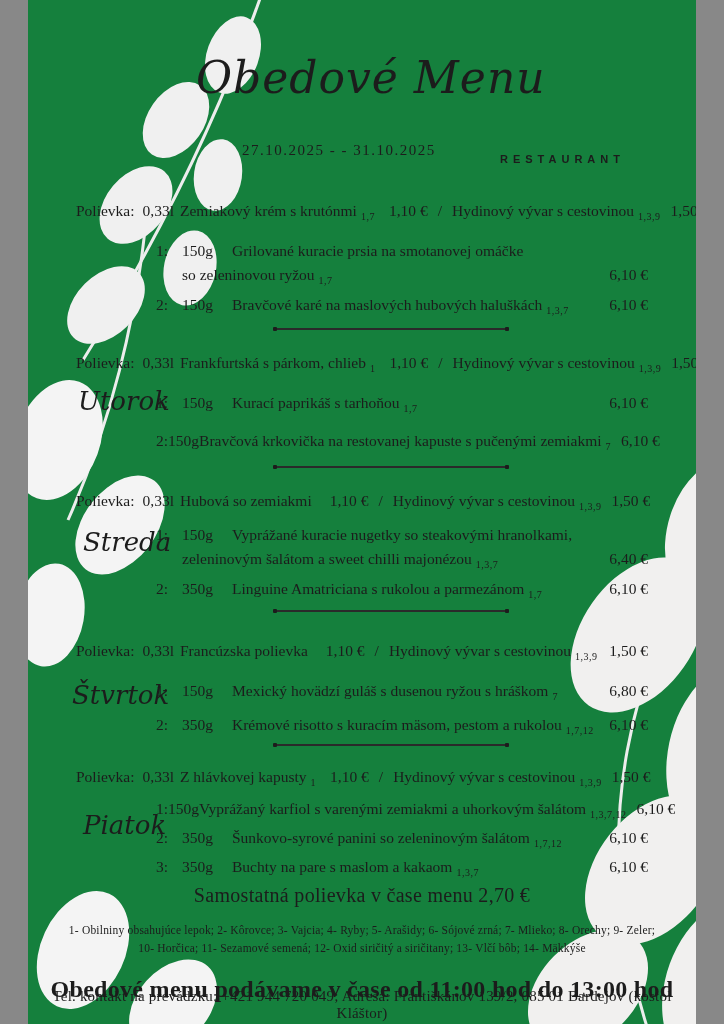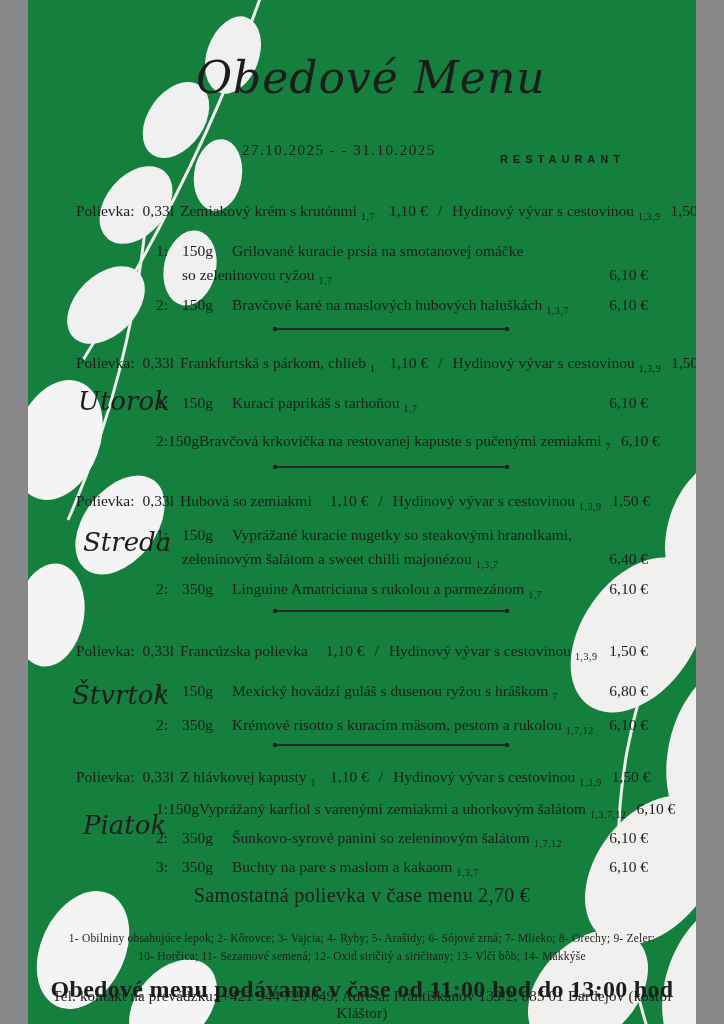--- a/index.html
+++ b/index.html
@@ -80,7 +80,7 @@
   }
   .legend {
     position:absolute; top:922px; left:38px; right:38px; text-align:center;
-    font-size:11.5px; line-height:1.55; letter-spacing:0.2px;margin-top:8px;
+    font-size:11.5px; line-height:1.55; letter-spacing:0.2px;
   }
   .serving {
     position:absolute; top:956px; left:0; width:100%; text-align:center;

